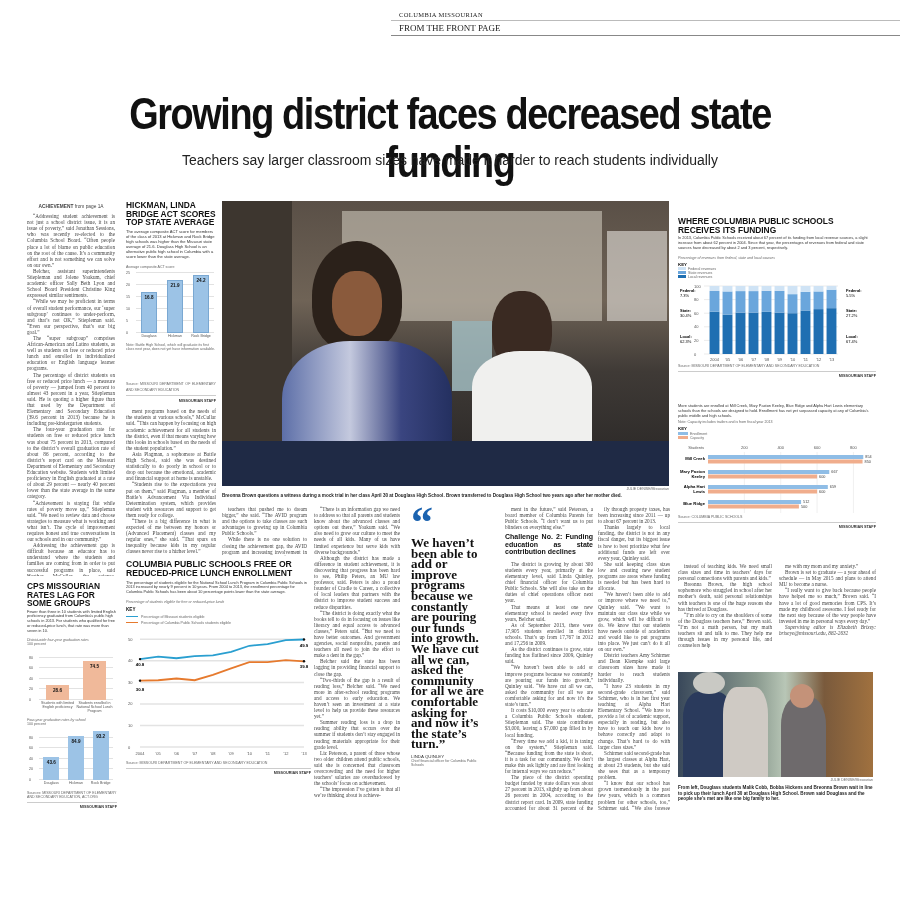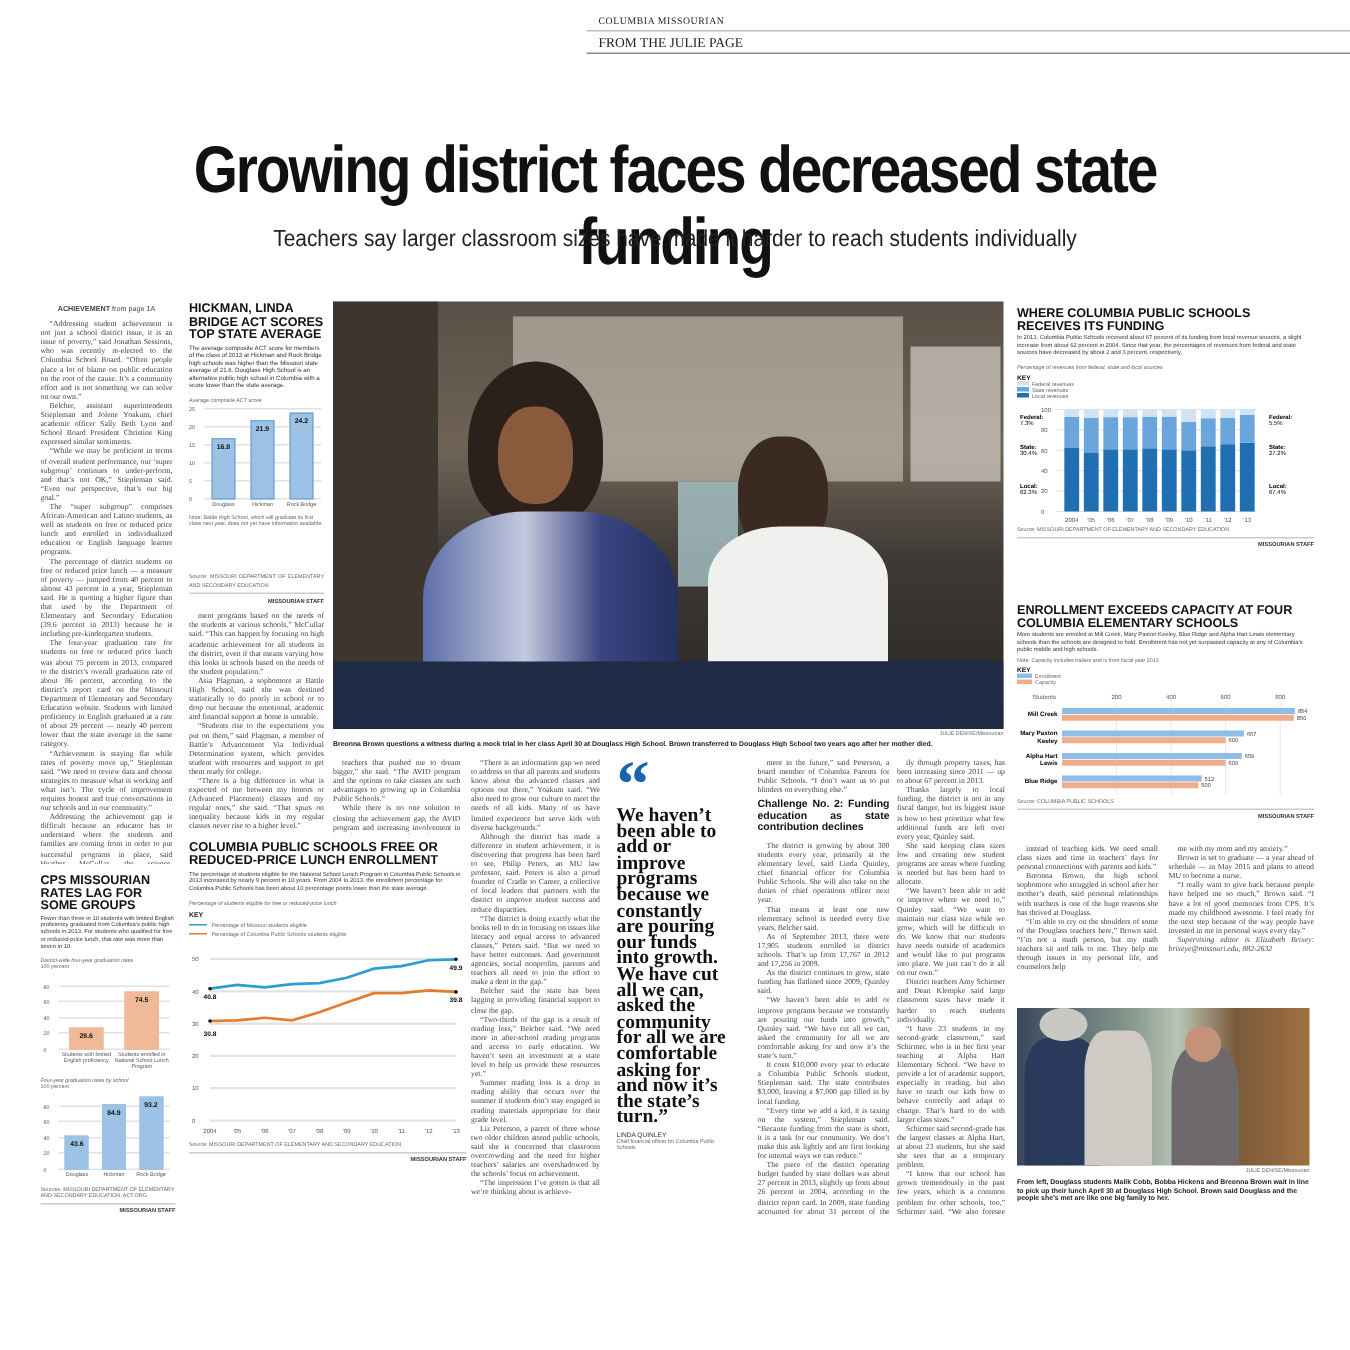--- a/index.html
+++ b/index.html
@@ -33,7 +33,7 @@
 <body>
 
 <div class="mast">COLUMBIA MISSOURIAN</div>
-<div class="section">FROM THE JULIE PAGE</div>
+<div class="section">FROM THE FRONT PAGE</div>
 
 <div class="headline">Growing district faces decreased state funding</div>
 <div class="dek">Teachers say larger classroom sizes have made it harder to reach students individually</div>

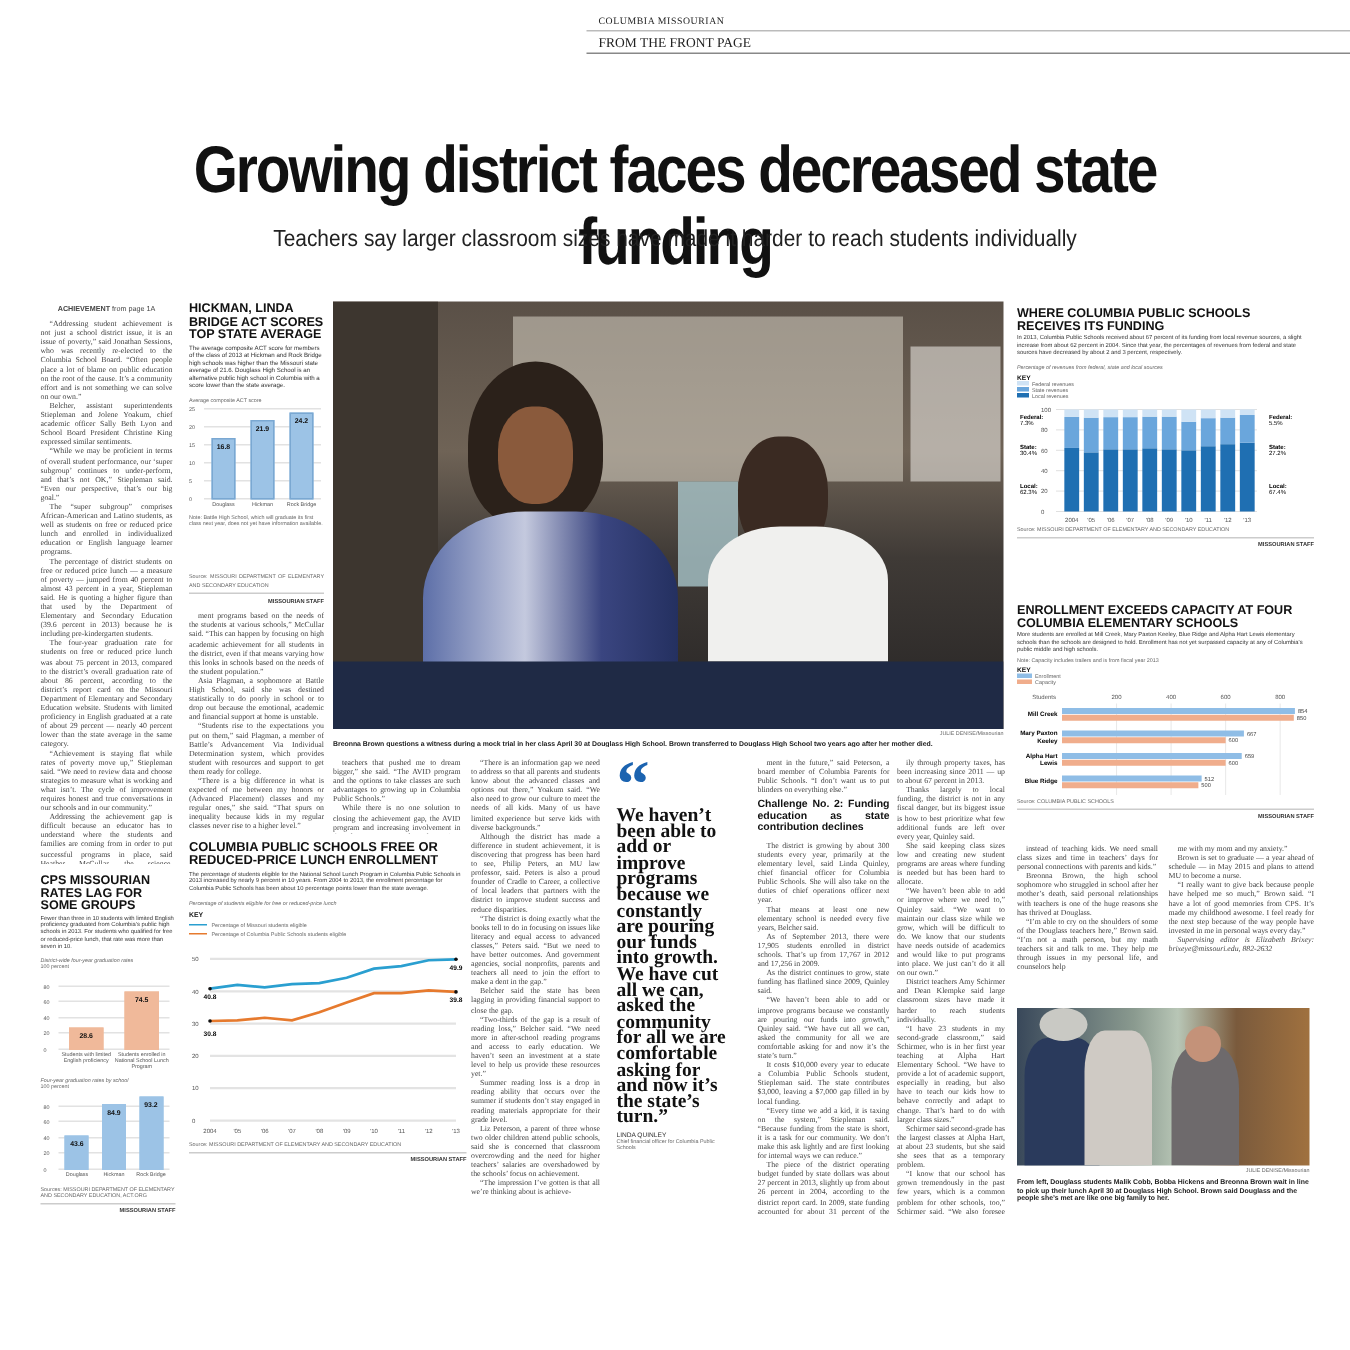--- a/index.html
+++ b/index.html
@@ -274,7 +274,7 @@
     </div>
   </div>
 
-<div style="position:absolute;left:678px;top:204px;width:198px;height:190px;">
+<div style="position:absolute;left:678px;top:217px;width:198px;height:190px;">
   <div class="gfx-title" style="font-size:8.4px;">WHERE COLUMBIA PUBLIC SCHOOLS RECEIVES ITS FUNDING</div>
   <div class="gfx-text" style="font-size:3.9px;line-height:4.8px;margin-top:2px;">In 2013, Columbia Public Schools received about 67 percent of its funding from local revenue sources, a slight increase from about 62 percent in 2004. Since that year, the percentages of revenues from federal and state sources have decreased by about 2 and 3 percent, respectively.</div>
   <div class="gfx-note" style="font-style:italic;margin-top:5px;">Percentage of revenues from federal, state and local sources</div>

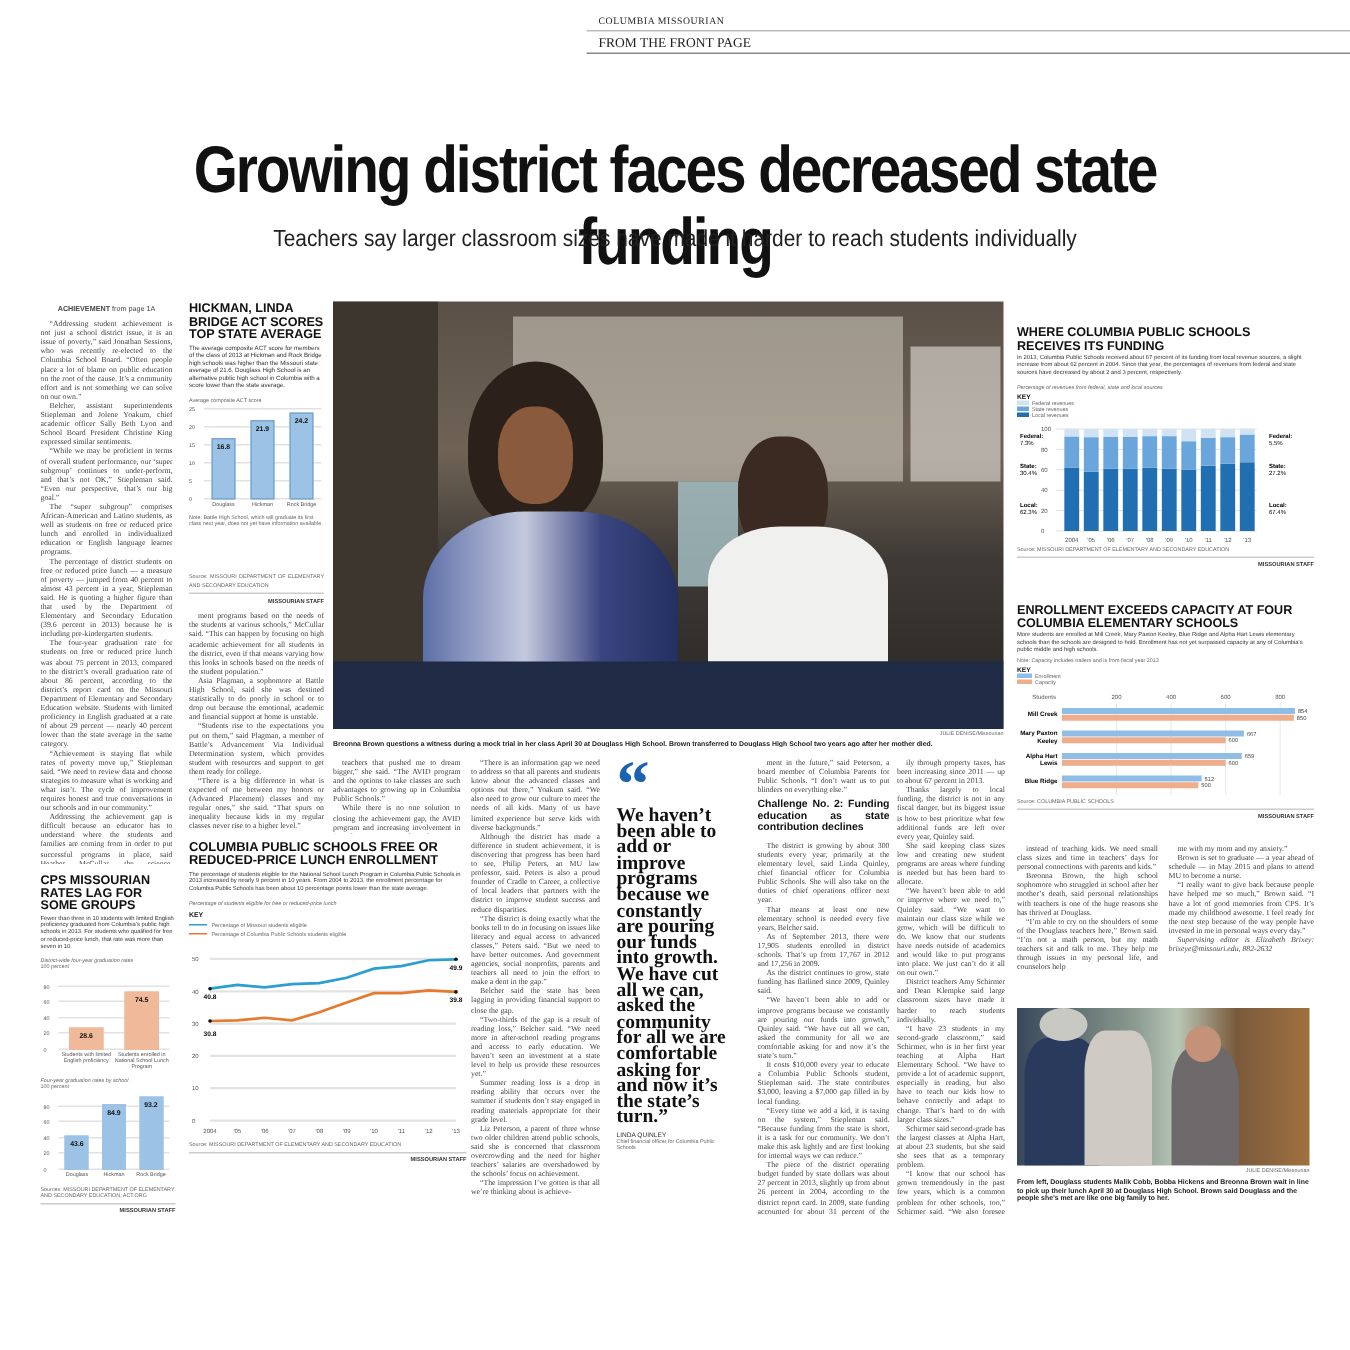--- a/index.html
+++ b/index.html
@@ -353,7 +353,6 @@
 </div>
 
 <div style="position:absolute;left:678px;top:402px;width:198px;height:160px;">
-  <div class="gfx-title" style="font-size:8.4px;">ENROLLMENT EXCEEDS CAPACITY AT FOUR COLUMBIA ELEMENTARY SCHOOLS</div>
   <div class="gfx-text" style="font-size:3.9px;line-height:4.8px;margin-top:2px;">More students are enrolled at Mill Creek, Mary Paxton Keeley, Blue Ridge and Alpha Hart Lewis elementary schools than the schools are designed to hold. Enrollment has not yet surpassed capacity at any of Columbia's public middle and high schools.</div>
   <div class="gfx-note" style="margin-top:2px;">Note: Capacity includes trailers and is from fiscal year 2013</div>
   <div class="gfx-title" style="font-size:4.4px;margin-top:3px;">KEY</div>

